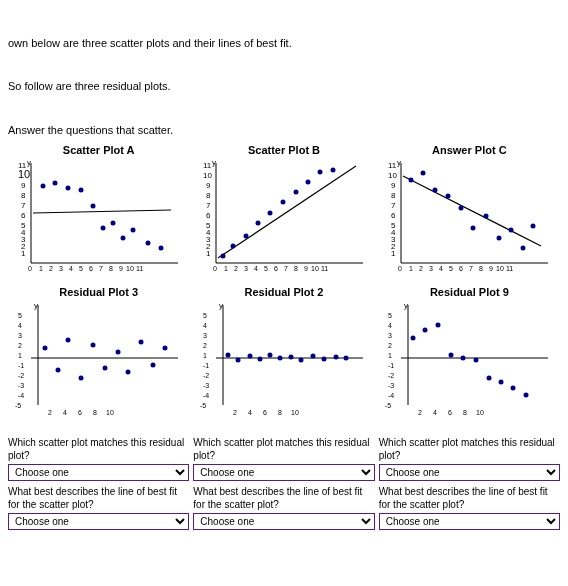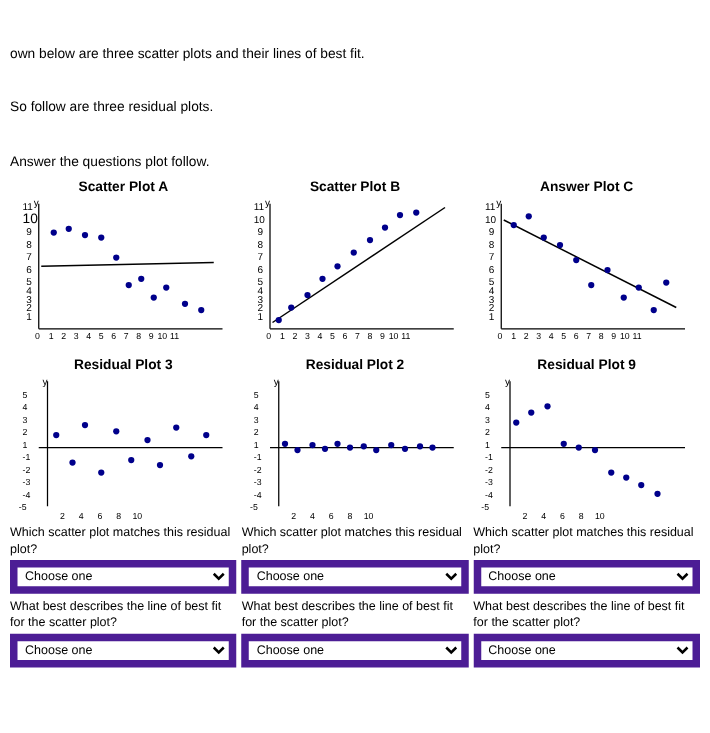--- a/index.html
+++ b/index.html
@@ -63,7 +63,7 @@
 
 <p class="intro-text">own below are three scatter plots and their lines of best fit.</p>
 <p class="intro-text">So follow are three residual plots.</p>
-<p class="intro-text">Answer the questions plot follow.</p>
+<p class="intro-text">Answer the questions that scatter.</p>
 
 <div class="scatter-row">
 

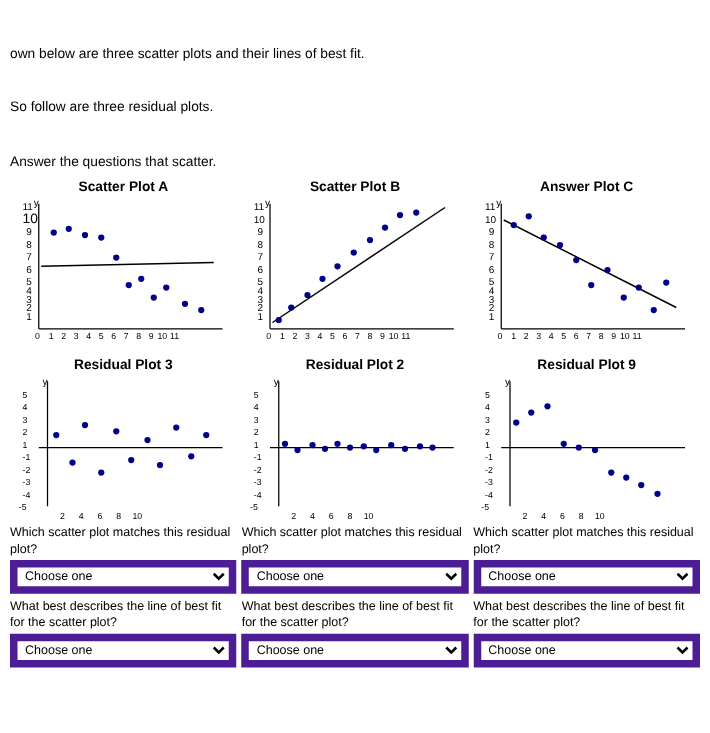--- a/index.html
+++ b/index.html
@@ -40,7 +40,7 @@
     }
     .question-block {
       font-size: 10px;
-      margin-top: 0;
+      margin-top: 16px;
       width: 100%;
       text-align: left;
       line-height: 1.3;

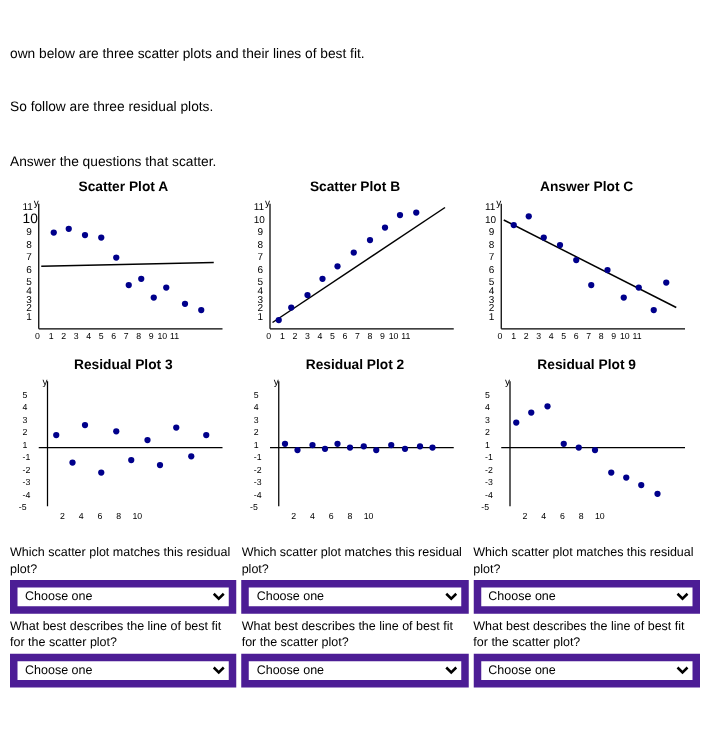--- a/index.html
+++ b/index.html
@@ -53,7 +53,7 @@
       font-size: 10px;
       width: 100%;
       padding: 1px 2px;
-      border: 6px solid #4c1d95;
+      border: 1px solid #4c1d95;
       background: #fff;
       margin-bottom: 4px;
     }

